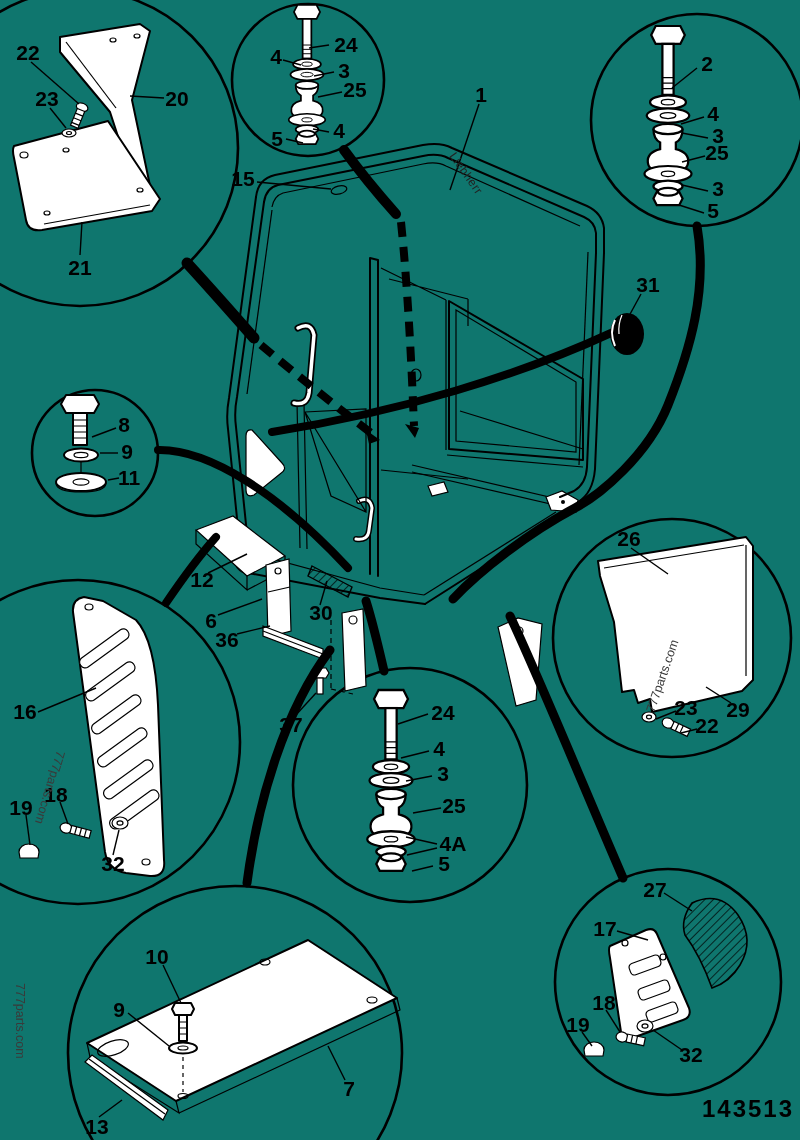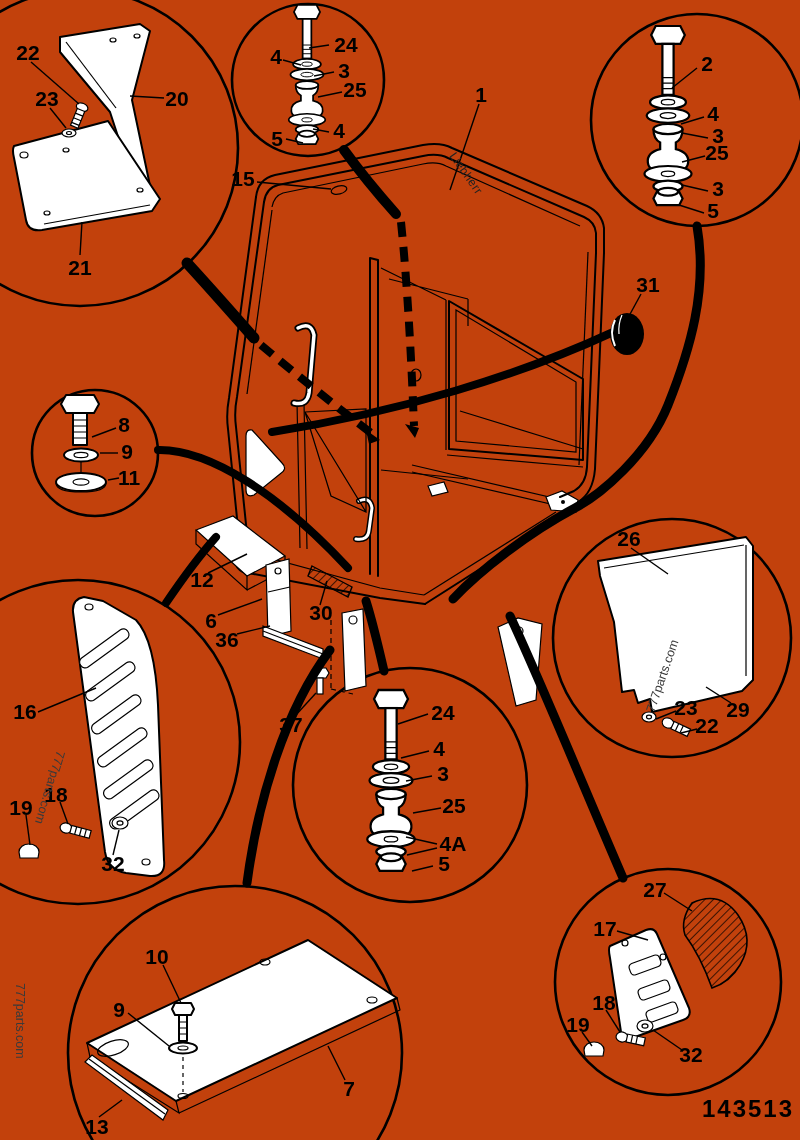--- a/index.html
+++ b/index.html
@@ -3,7 +3,7 @@
 <meta charset="utf-8">
 <style>
   html,body{margin:0;padding:0;background:#fff;}
-  .stage{width:800px;height:1140px;position:relative;background:#c2410c;overflow:hidden;}
+  .stage{width:800px;height:1140px;position:relative;background:#0f766e;overflow:hidden;}
   svg{display:block;}
   .lbl{font:700 21px "Liberation Sans",sans-serif;fill:#000;text-anchor:middle;}
   .pn{font:700 24px "Liberation Sans",sans-serif;fill:#000;text-anchor:middle;letter-spacing:2px;}

